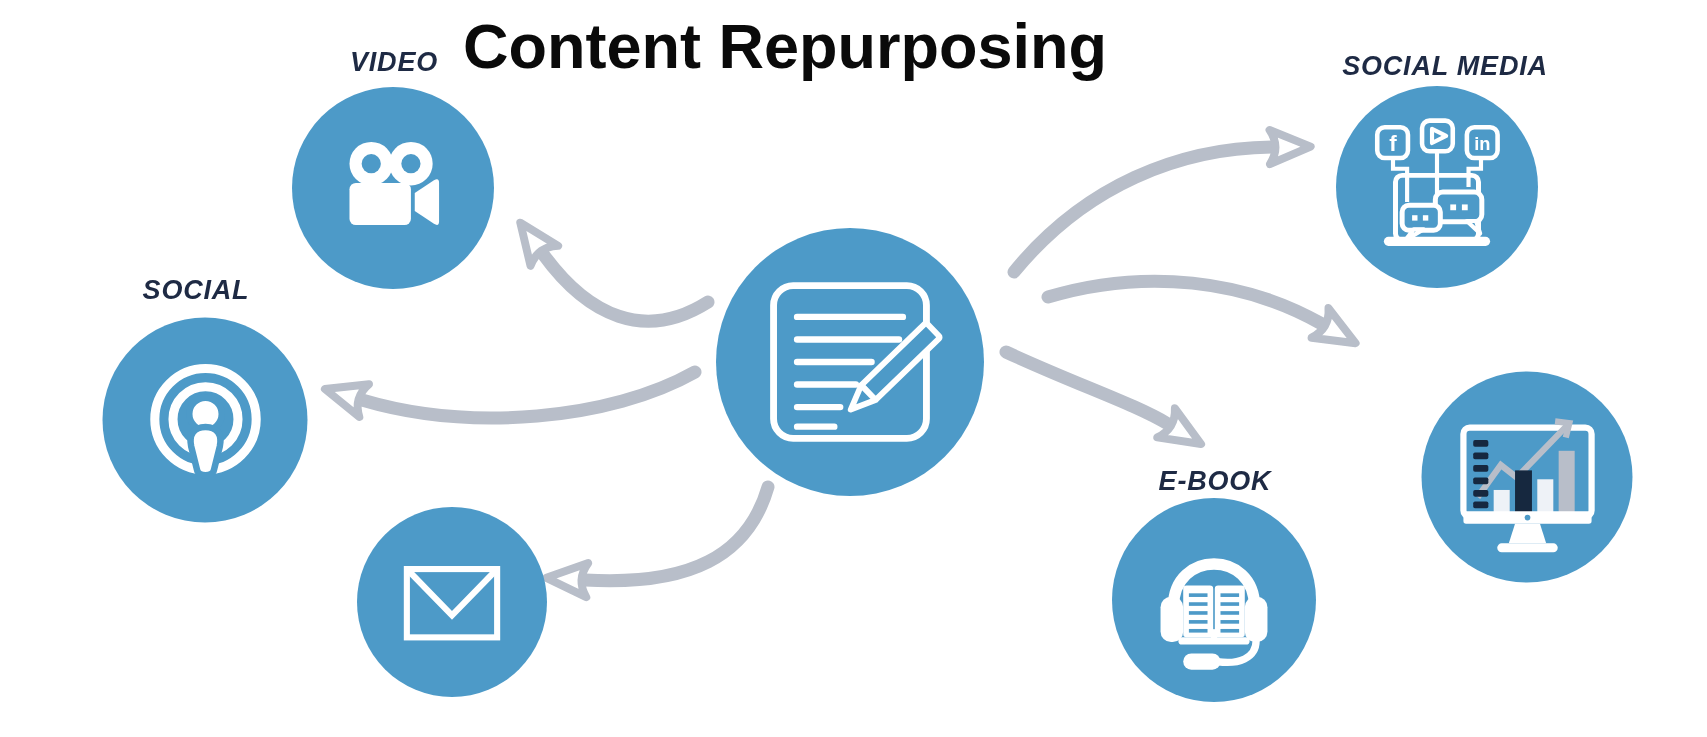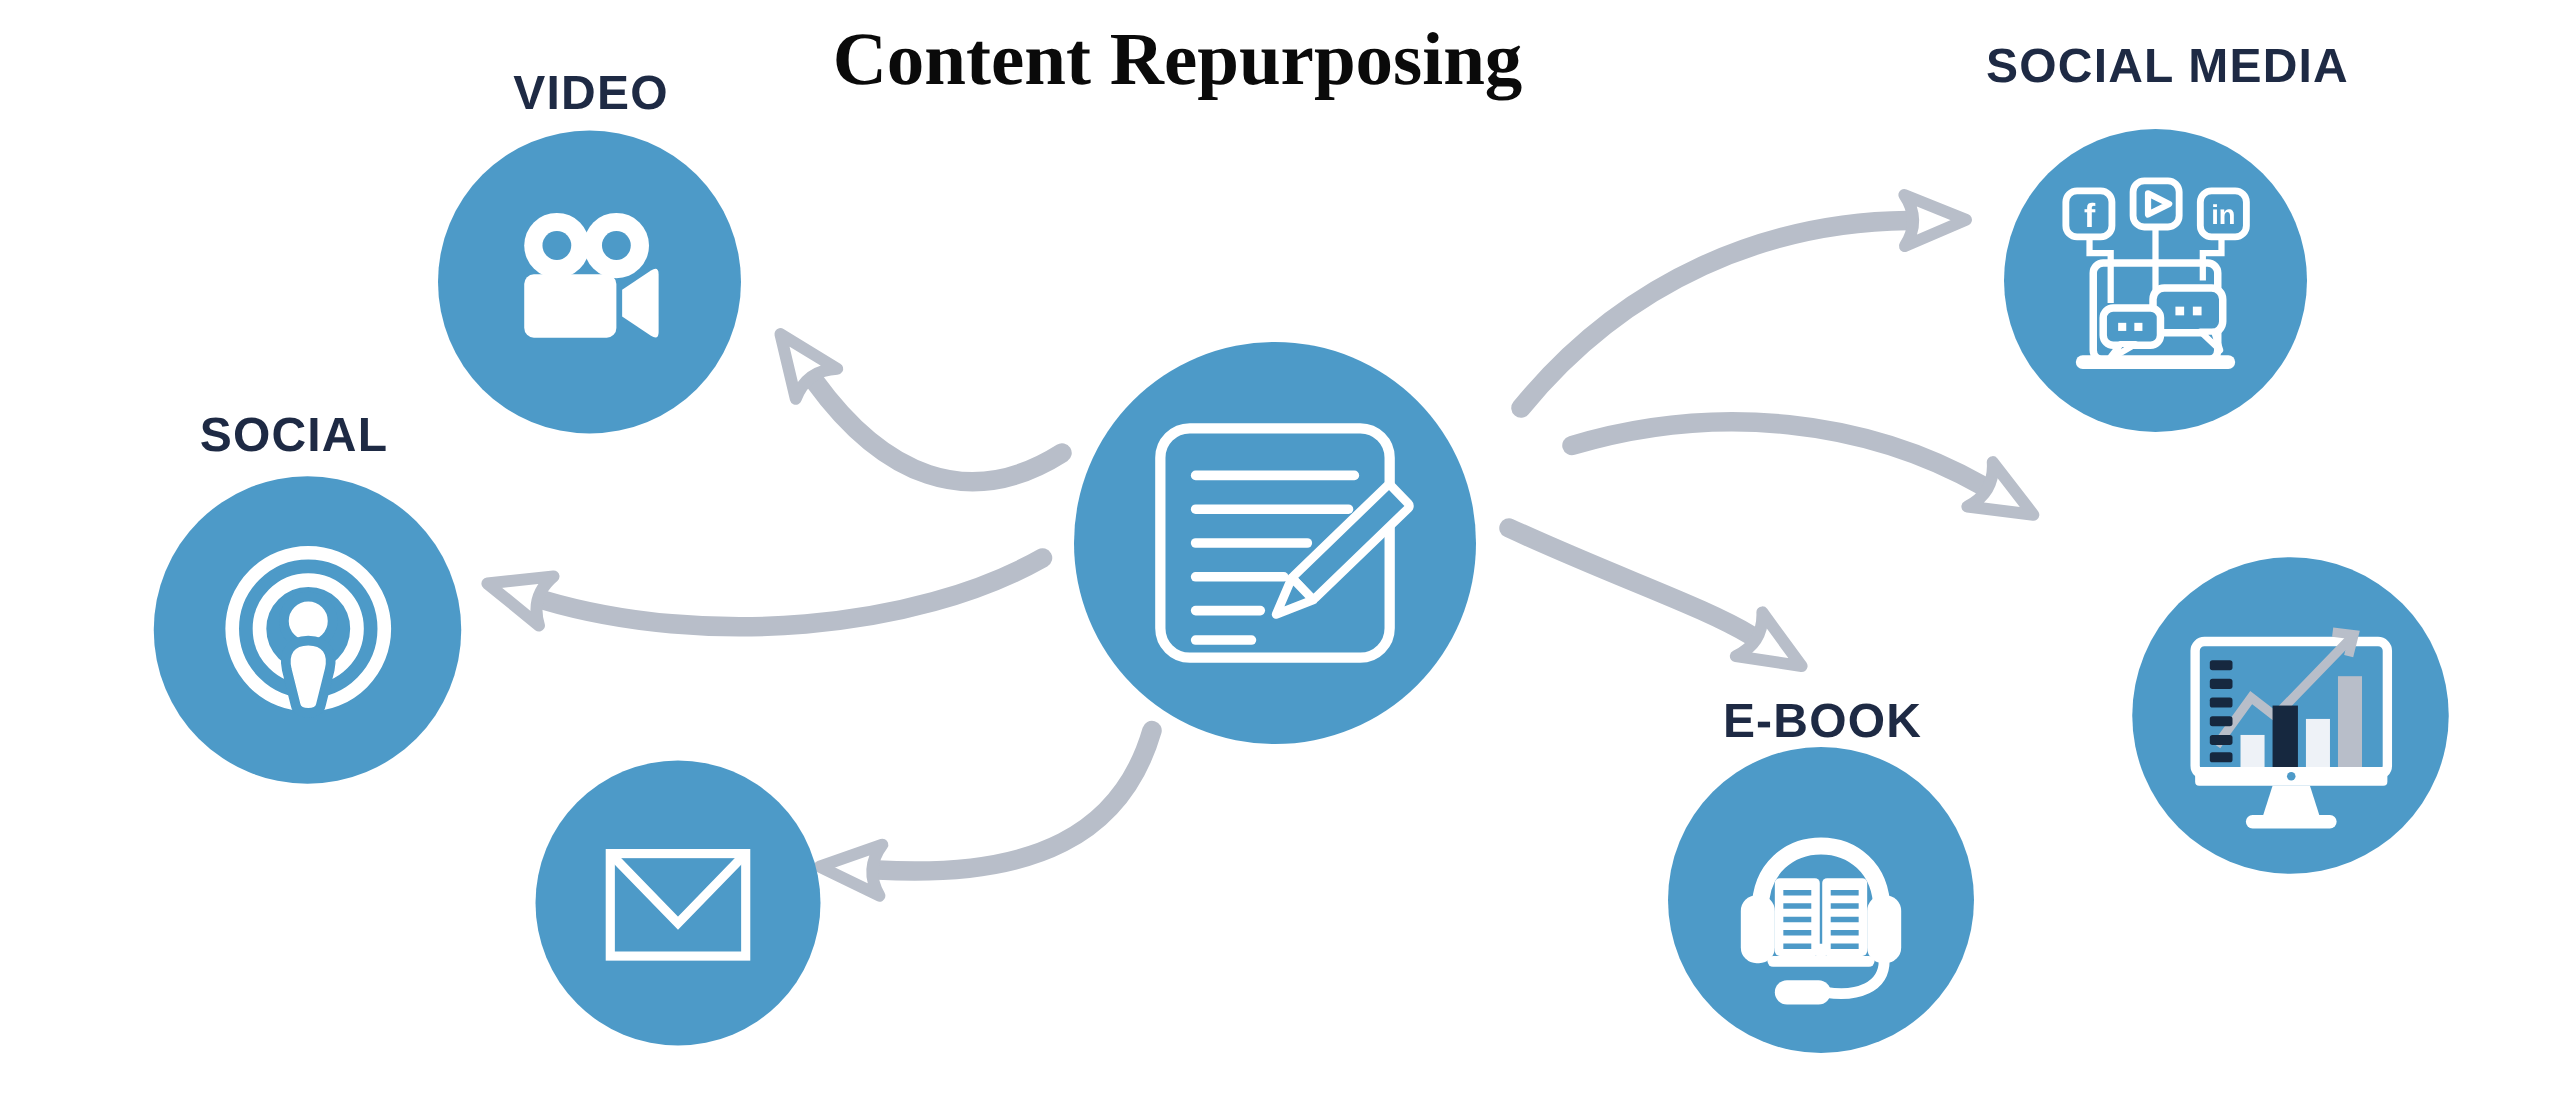--- a/index.html
+++ b/index.html
@@ -15,7 +15,7 @@
   }
   .node-label{
     position:absolute;transform:translate(-50%,-50%);
-    font-weight:700;font-size:32px;letter-spacing:.8px;color:var(--label);white-space:nowrap;
+    font-weight:700;font-size:27px;letter-spacing:.8px;color:var(--label);white-space:nowrap;font-style:italic;
   }
   .node-circle{
     position:absolute;transform:translate(-50%,-50%);border-radius:50%;background:var(--blue);

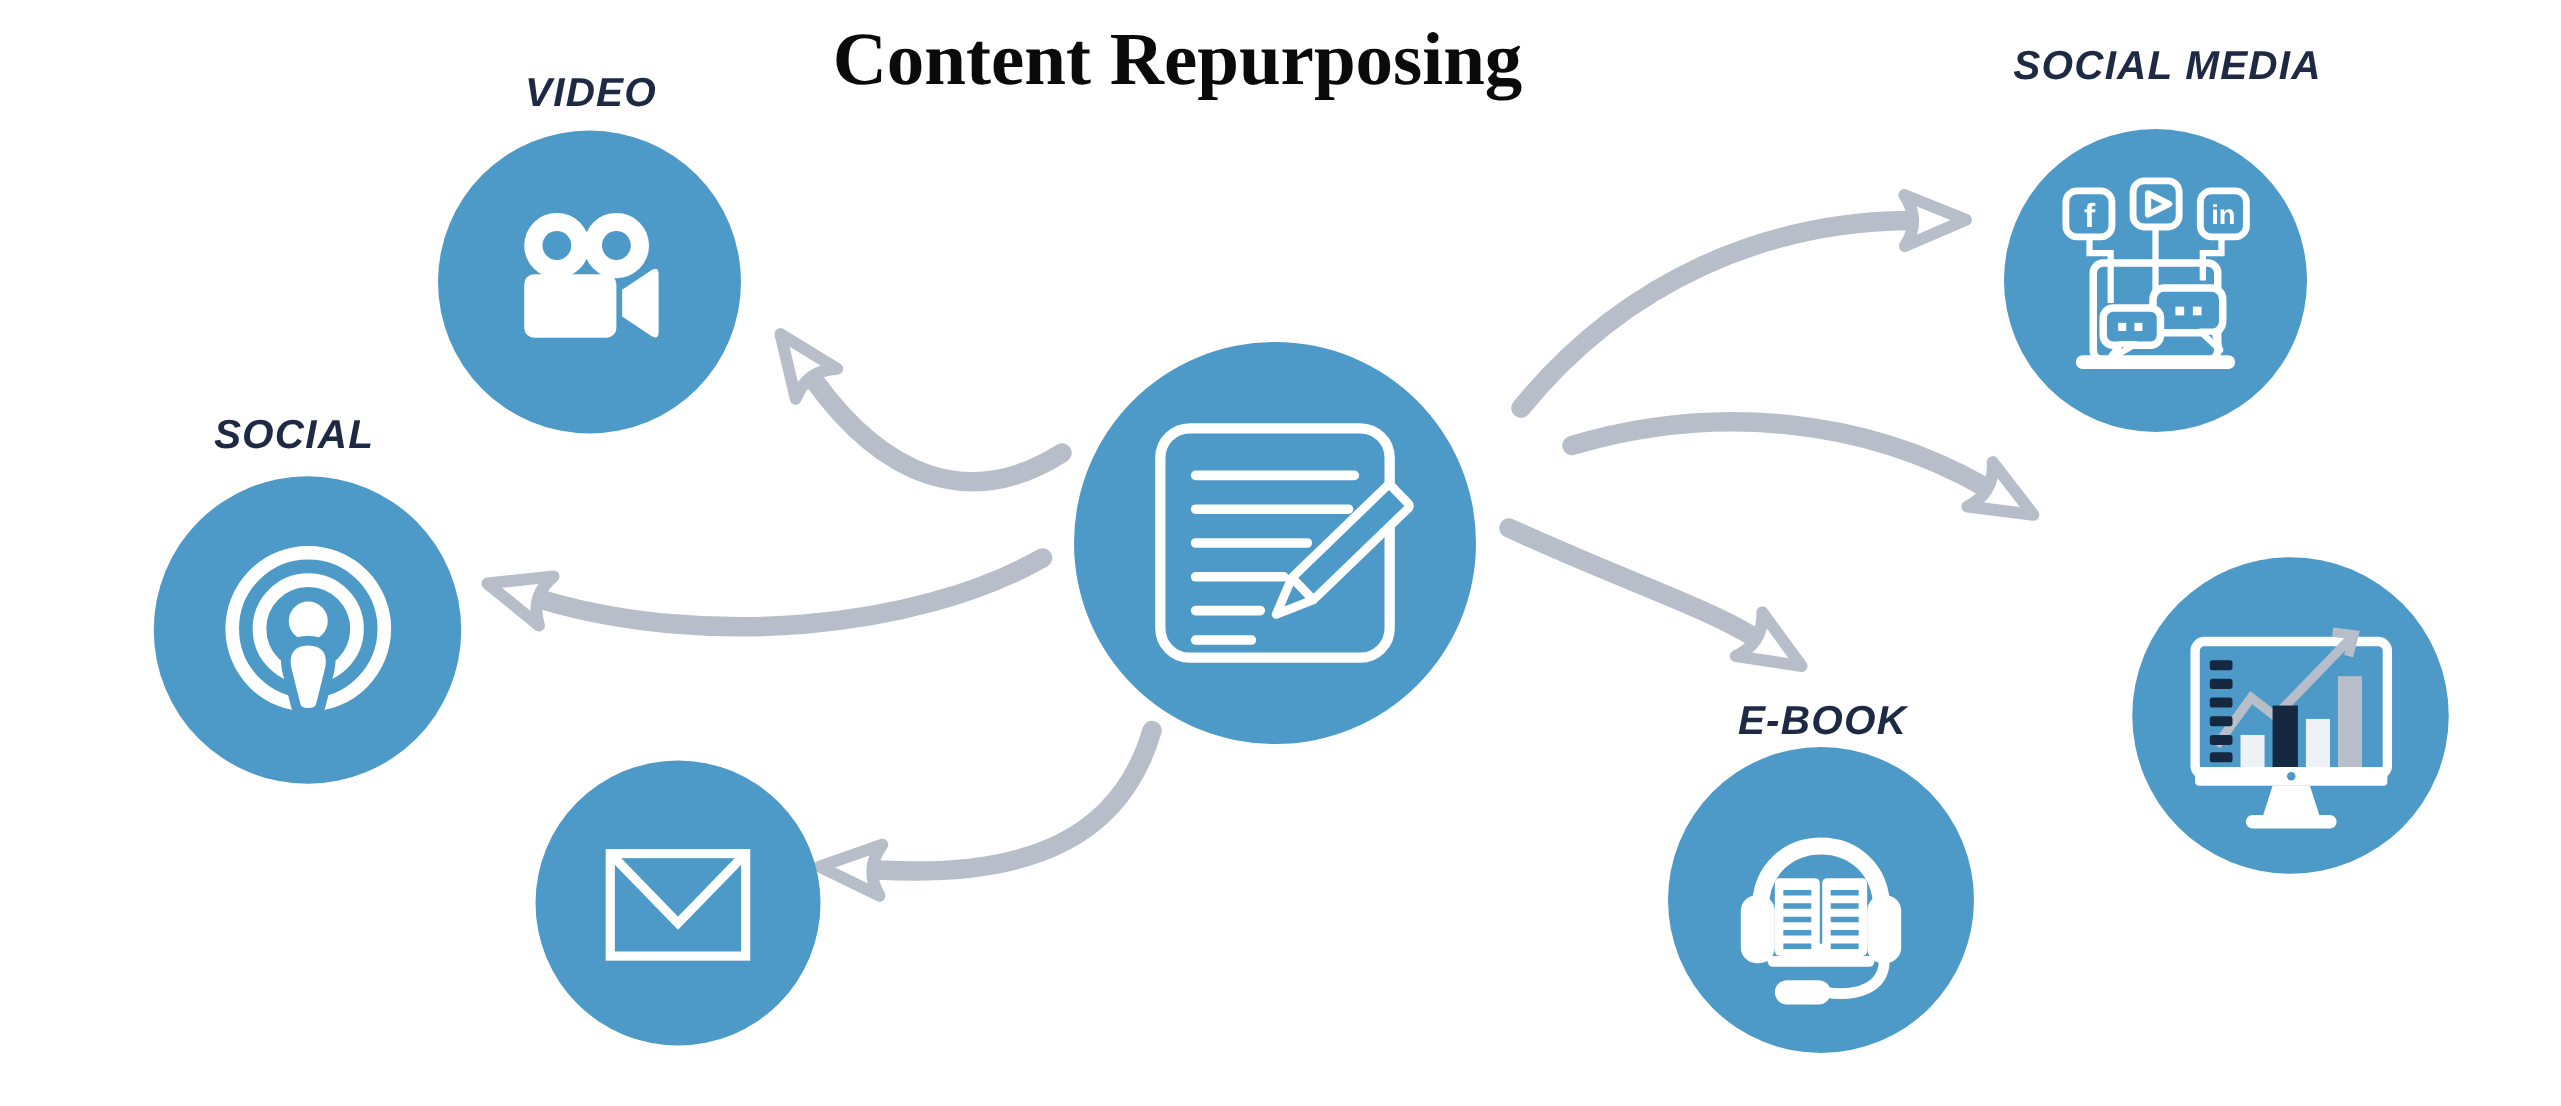--- a/index.html
+++ b/index.html
@@ -10,7 +10,7 @@
   }
   .title{
     position:absolute;left:785px;top:12px;transform:translateX(-50%);
-    font-family:Liberation Serif, serif;font-weight:800;font-size:50px;line-height:1.1;
+    font-family:Liberation Sans, sans-serif;font-weight:800;font-size:63px;line-height:1.1;
     letter-spacing:0px;color:var(--title);white-space:nowrap;
   }
   .node-label{

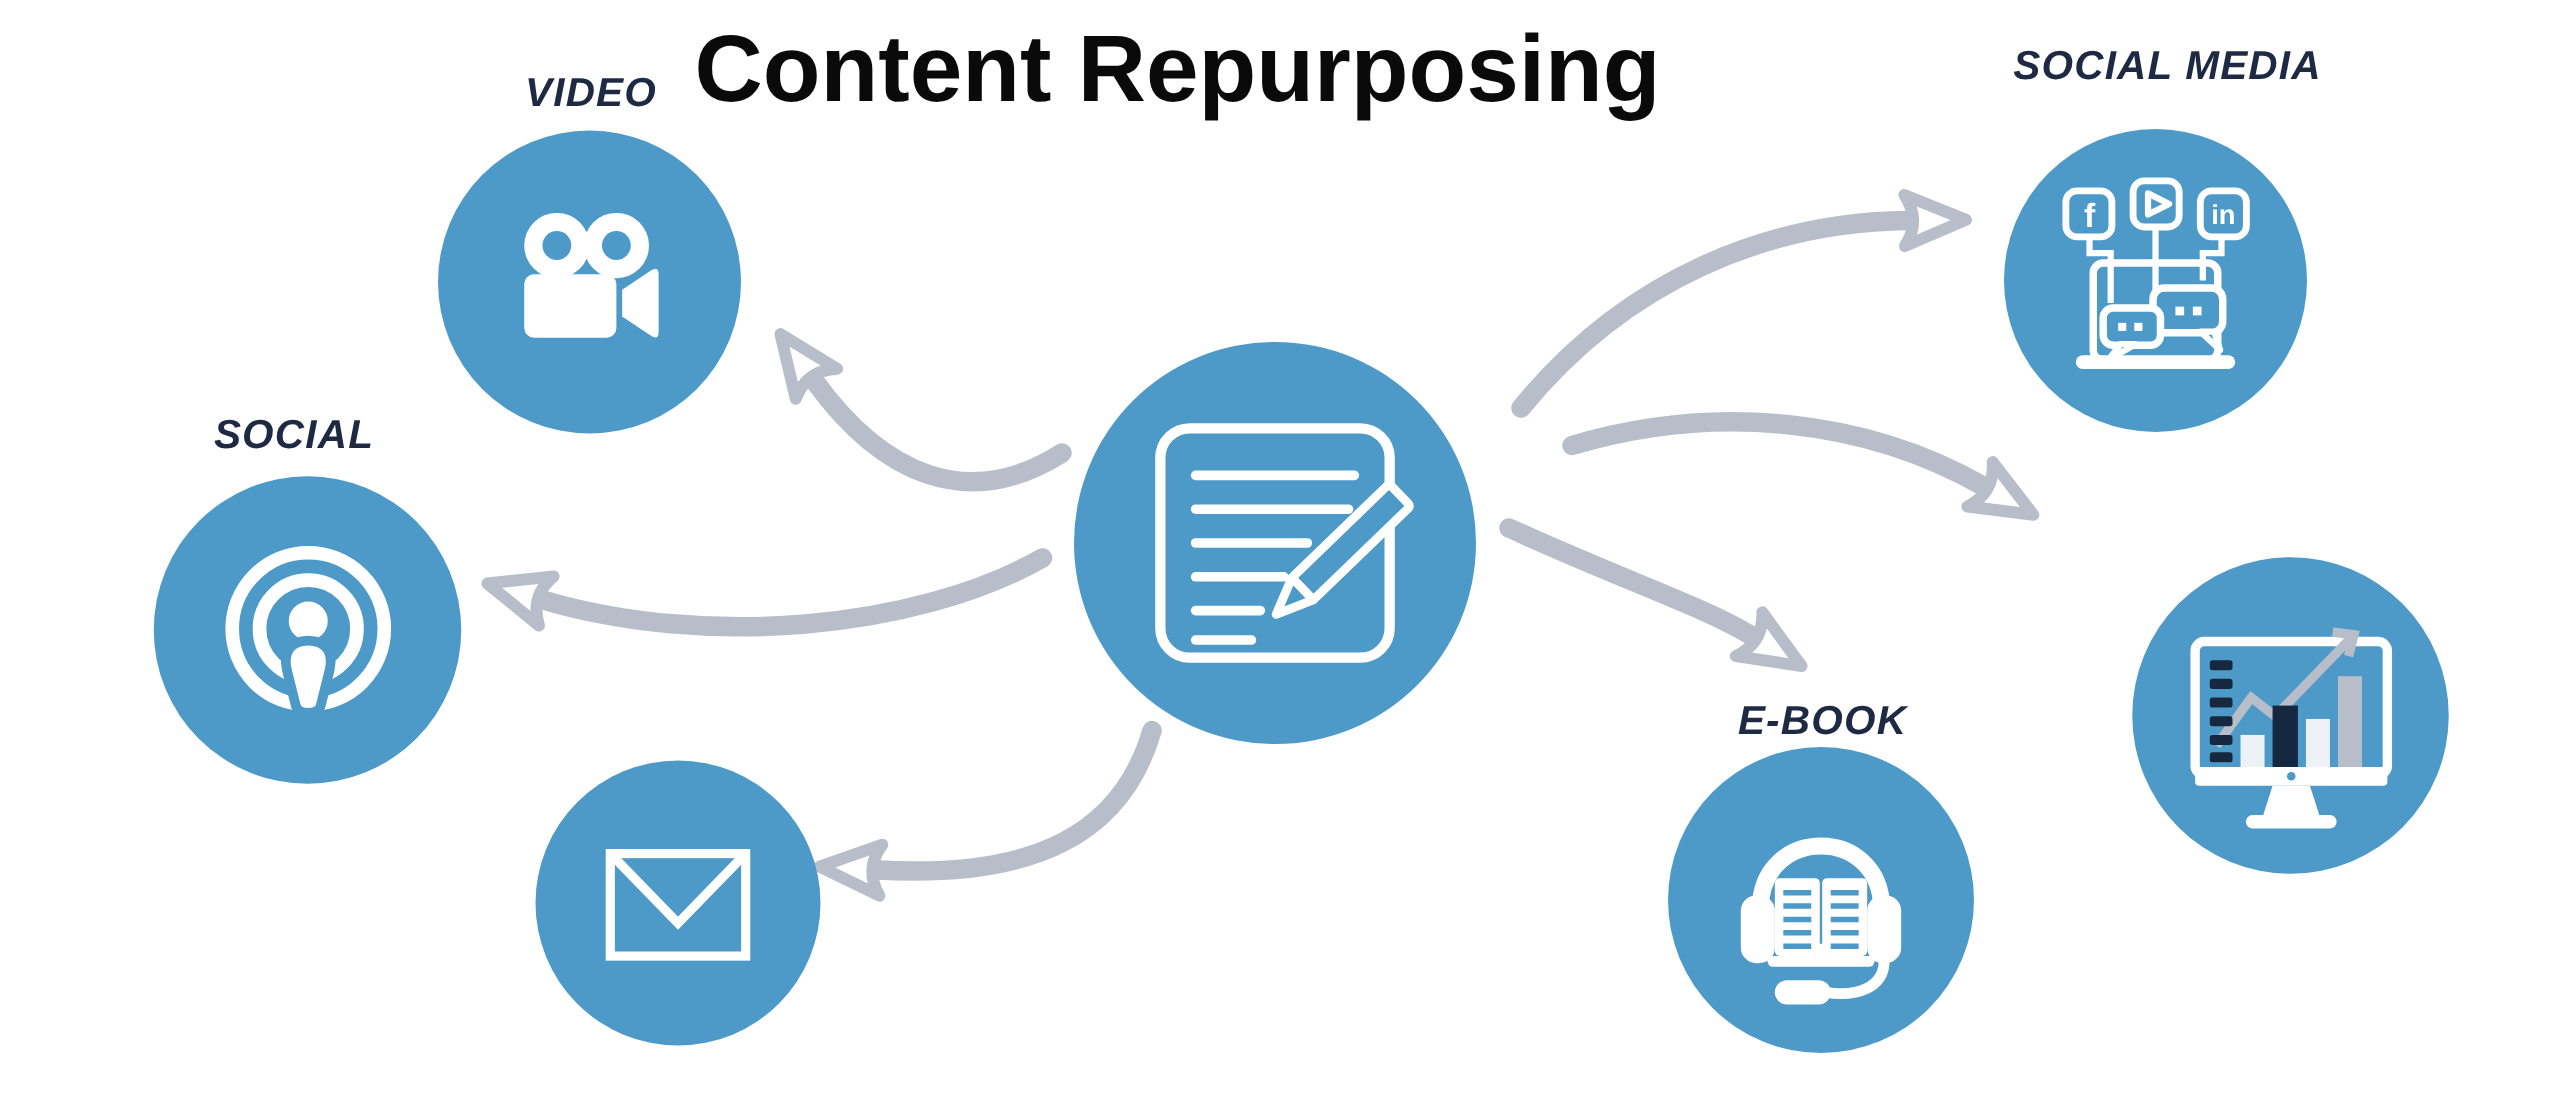--- a/index.html
+++ b/index.html
@@ -48,7 +48,7 @@
 
   <div class="node-label" style="left:394px;top:62px">VIDEO</div>
   <div class="node-label" style="left:196px;top:290px">SOCIAL</div>
-  <div class="node-label" style="left:1445px;top:44px">SOCIAL MEDIA</div>
+  <div class="node-label" style="left:1445px;top:66px">SOCIAL MEDIA</div>
   <div class="node-label" style="left:1215px;top:481px">E-BOOK</div>
 
   <div class="node-circle" style="left:393px;top:188px;width:202px;height:202px">

